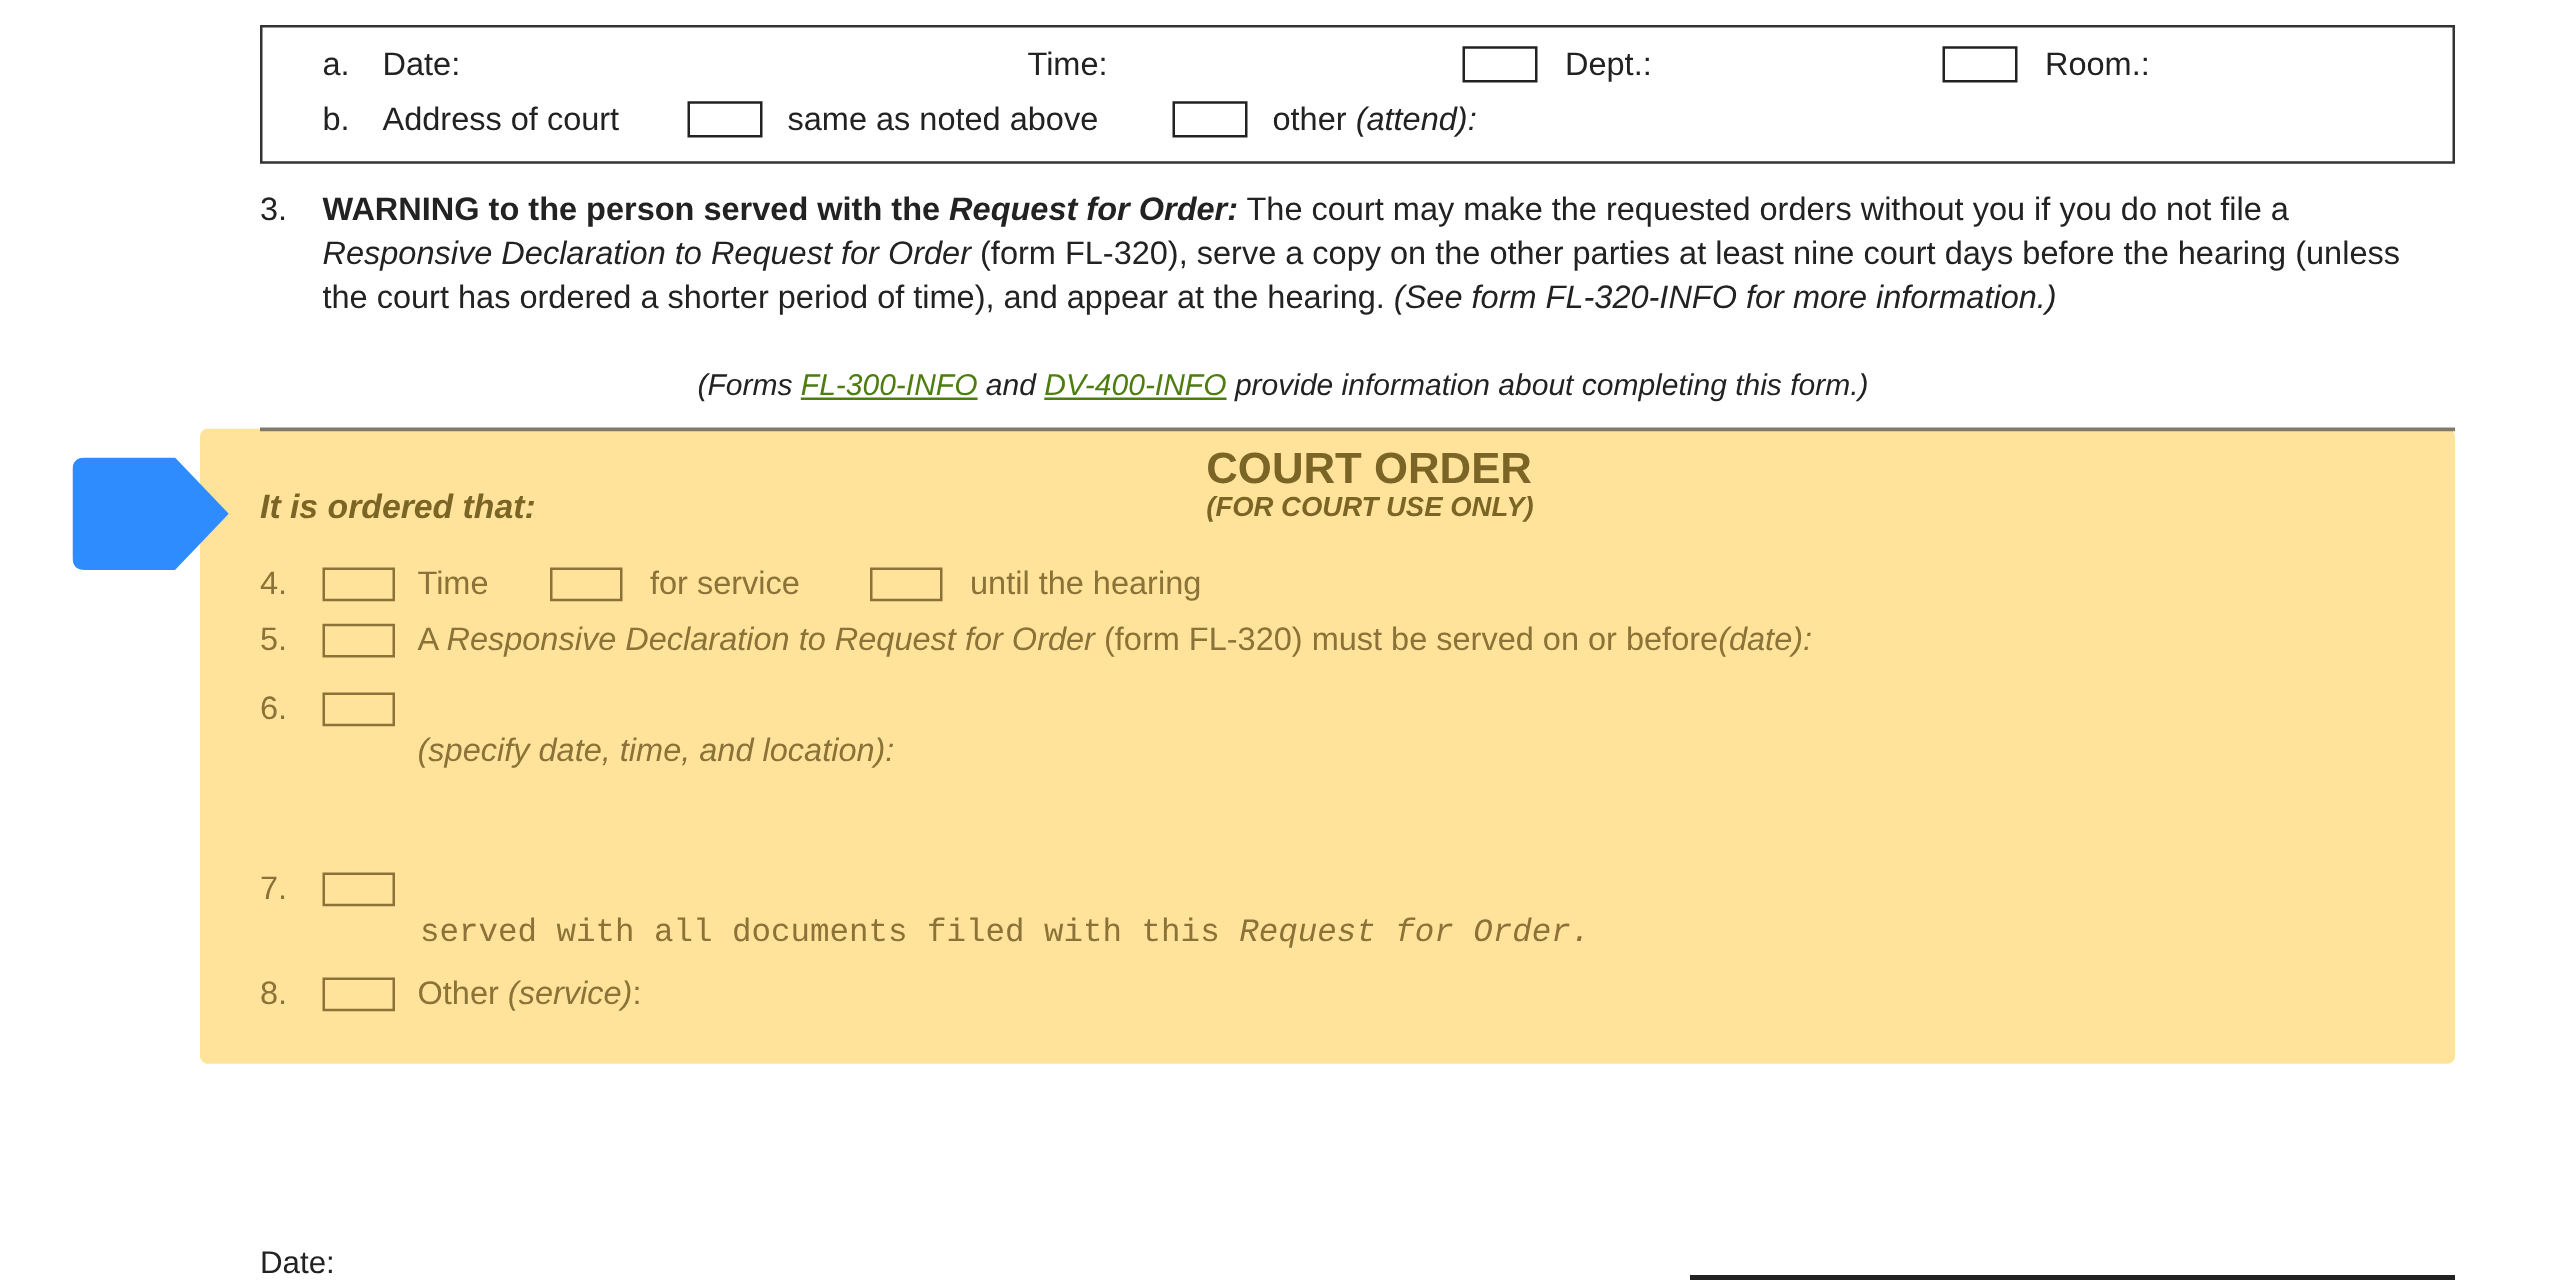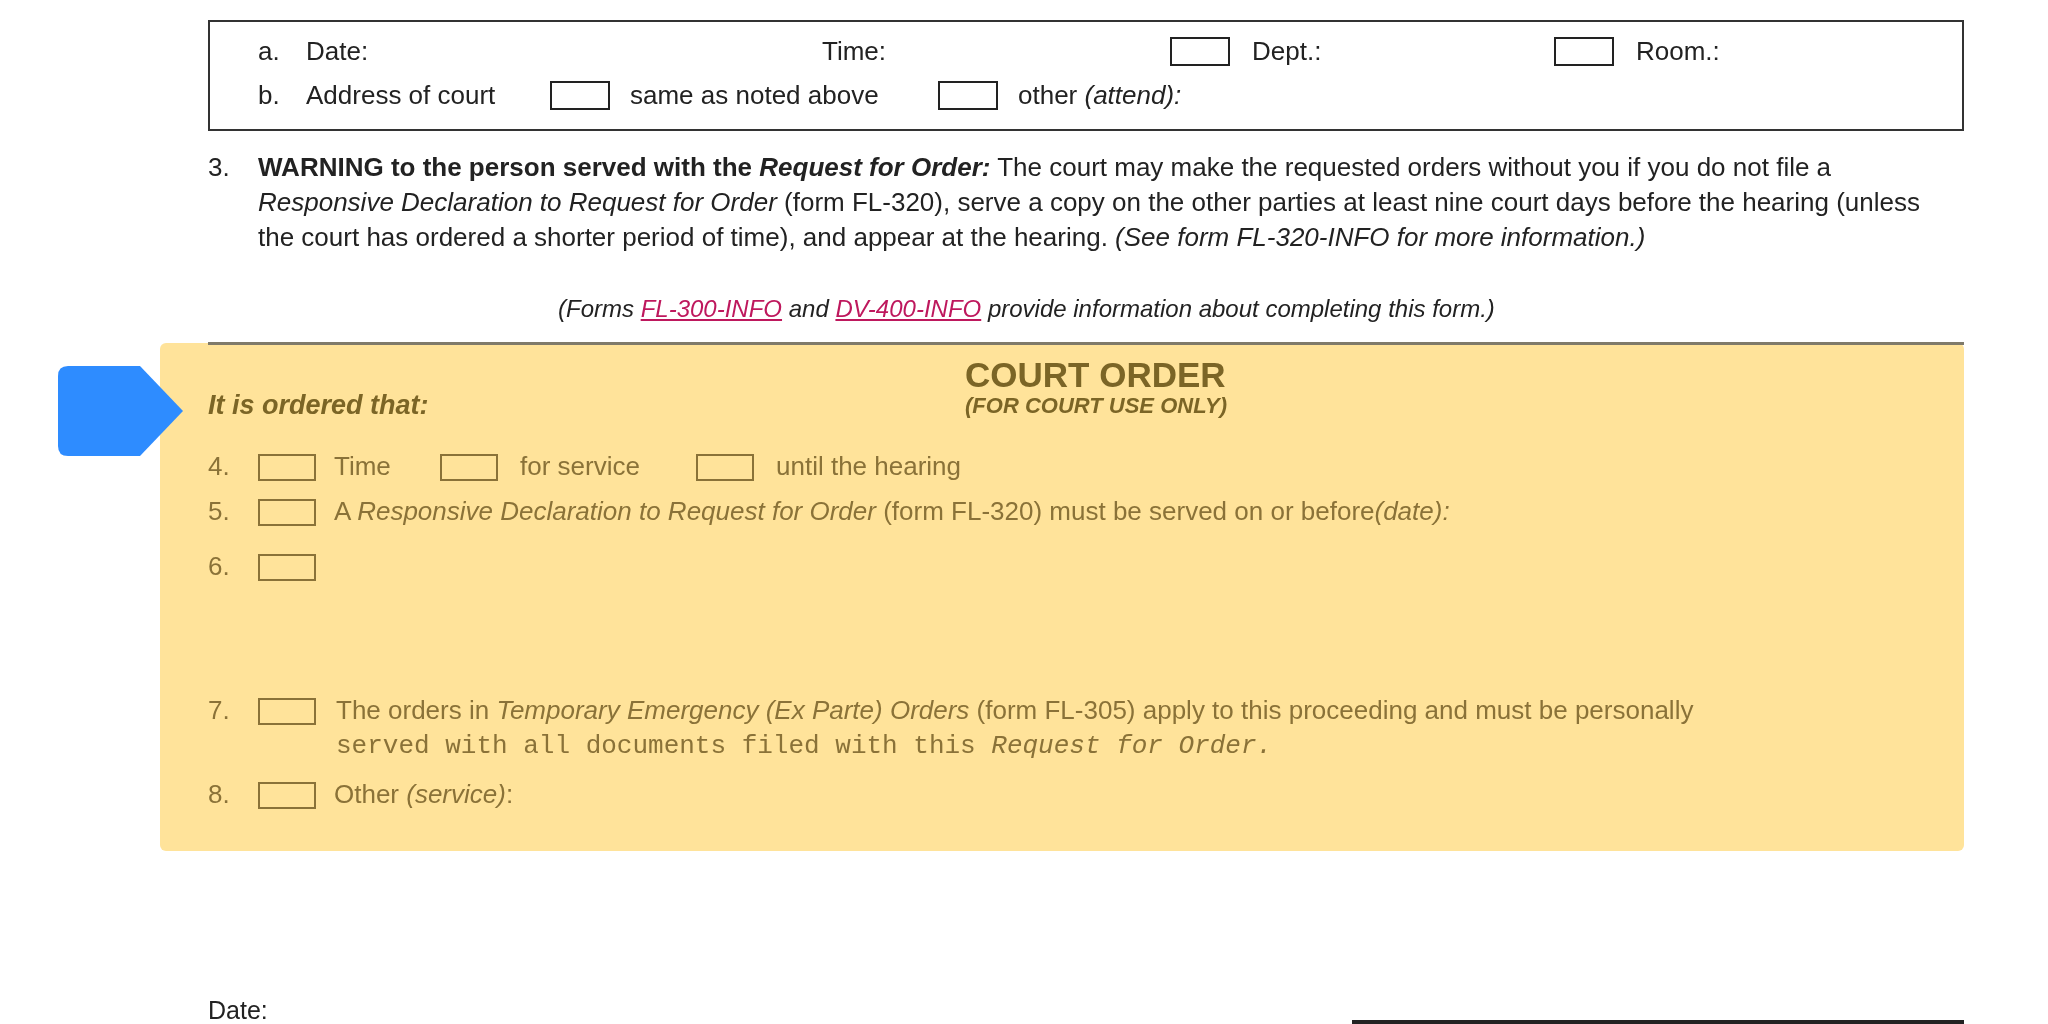--- a/index.html
+++ b/index.html
@@ -36,7 +36,7 @@
       position: absolute; left: 558px; top: 295px;
       font-size: 24px; font-style: italic; white-space: nowrap;
     }
-    .forms-note a { color: #be185d; text-decoration: underline; cursor: pointer; margin-top: 32px; }
+    .forms-note a { color: #4d7c0f; text-decoration: underline; cursor: pointer; margin-top: 32px; }
 
     
     .court-order {

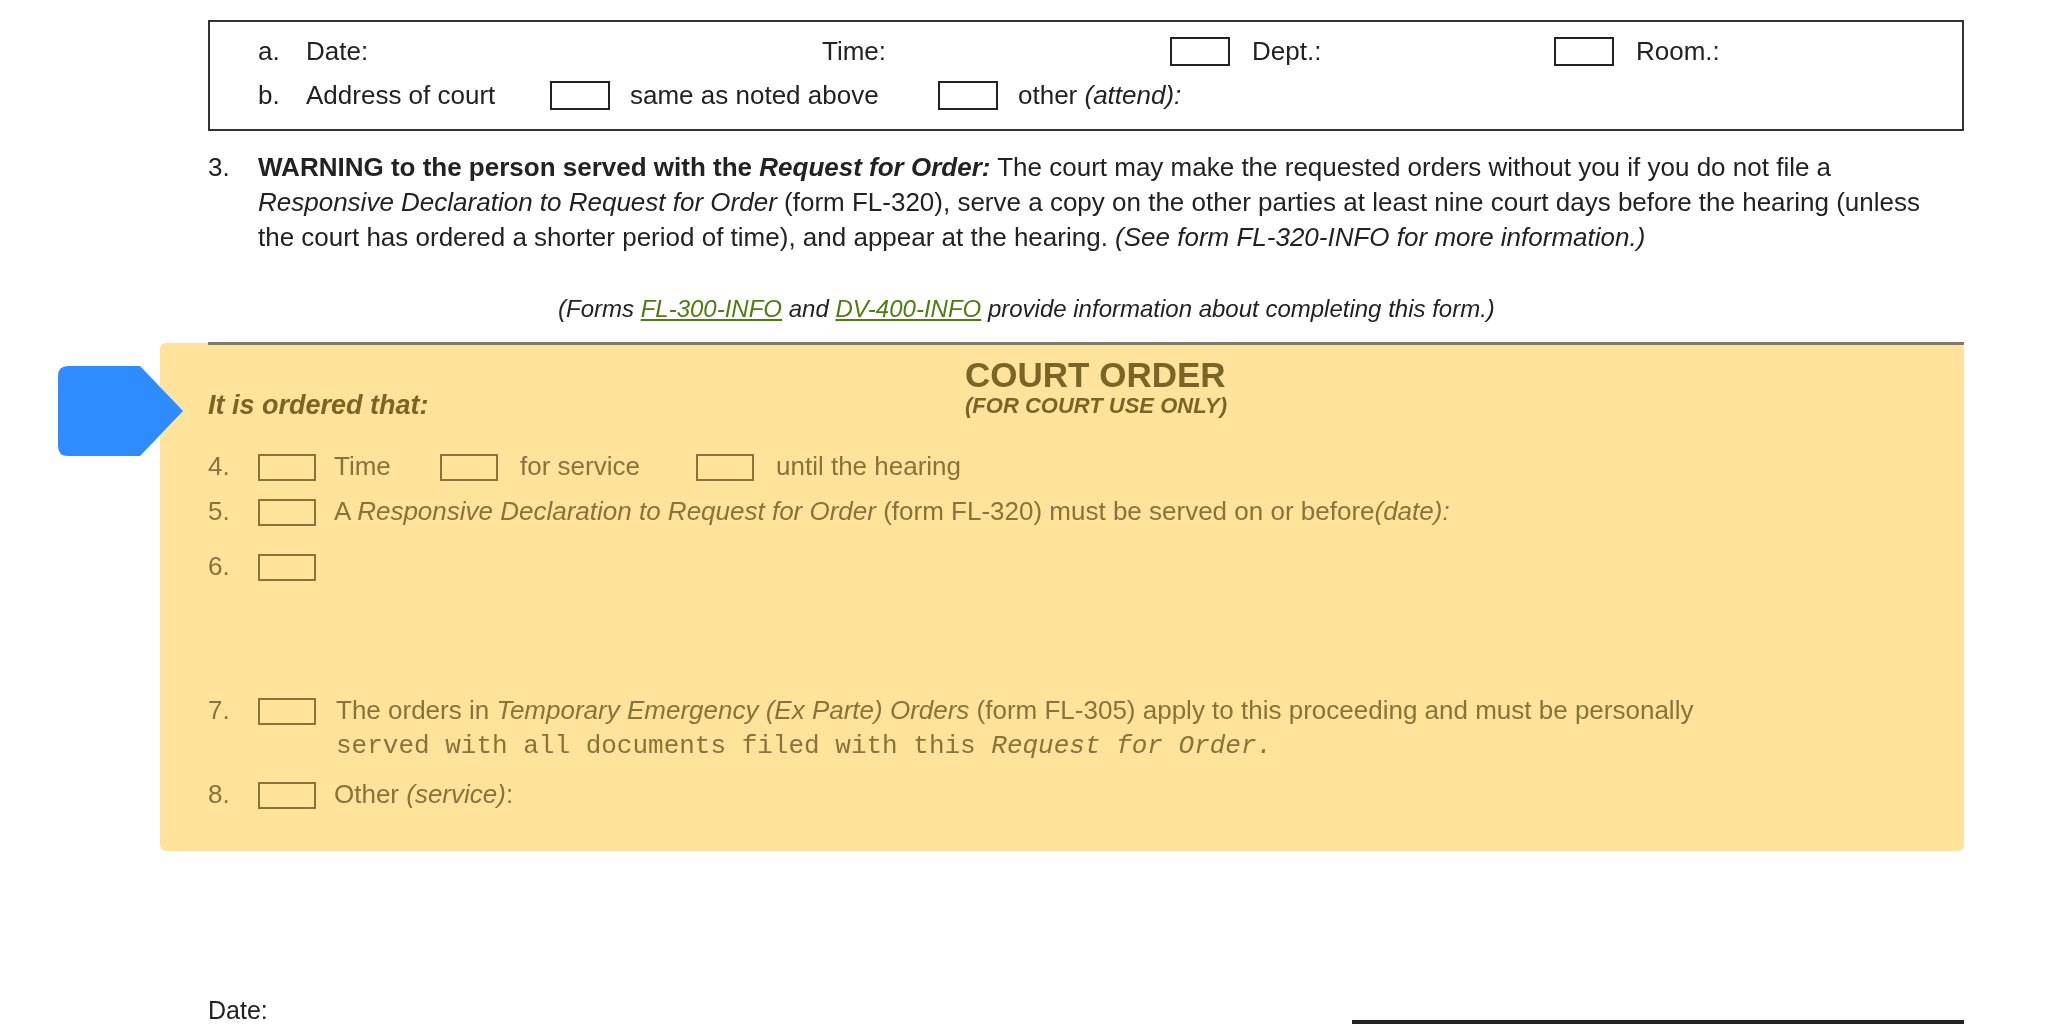--- a/index.html
+++ b/index.html
@@ -139,6 +139,7 @@
   <div class="co-item" style="left:208px;top:551px;width:1720px;height:70px;">
     <span class="abs" style="left:0;top:0;">6.</span>
     <span class="co-cb" style="left:50px;top:3px;"></span>
+    <i class="abs" style="left:126px;top:34px;">(specify date, time, and location):</i>
   </div>
 
   <div class="co-item" style="left:208px;top:695px;width:1720px;height:70px;">

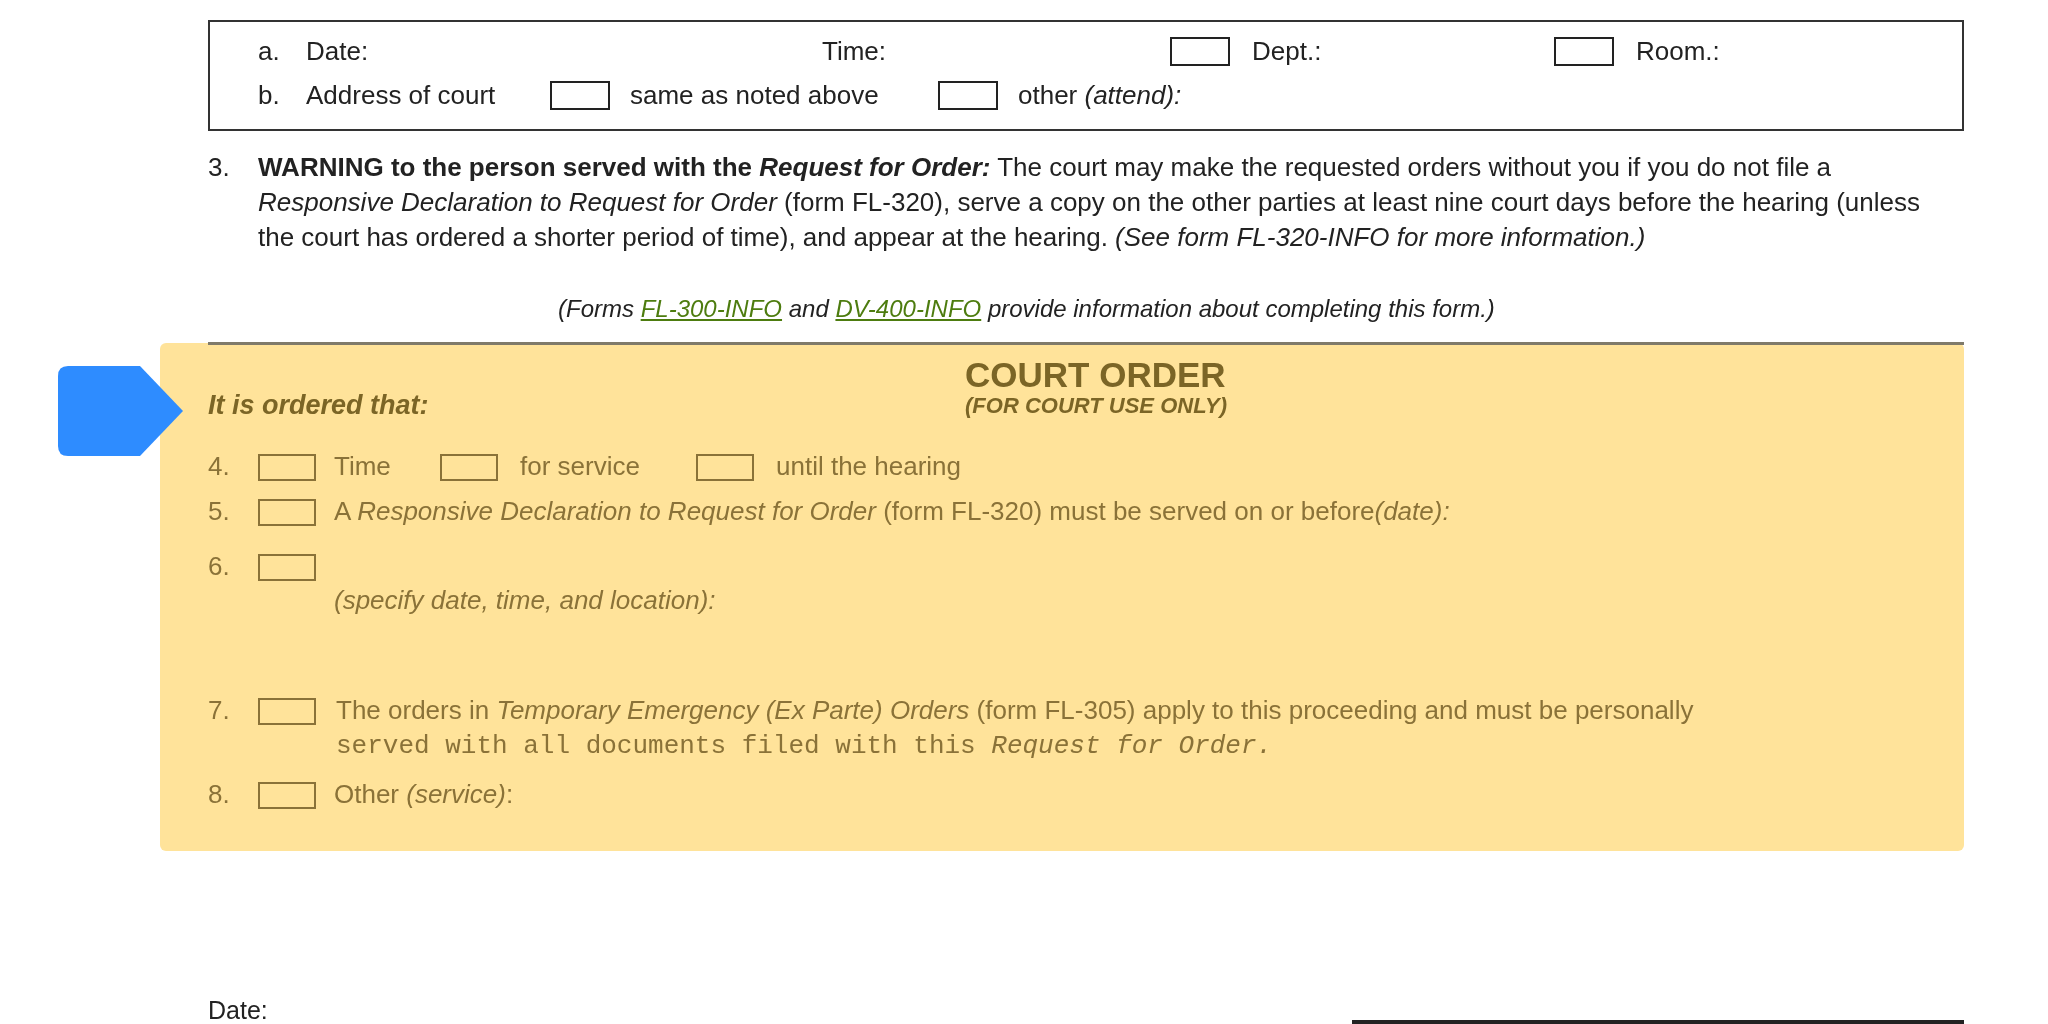--- a/index.html
+++ b/index.html
@@ -145,7 +145,6 @@
   <div class="co-item" style="left:208px;top:695px;width:1720px;height:70px;">
     <span class="abs" style="left:0;top:0;">7.</span>
     <span class="co-cb" style="left:50px;top:3px;"></span>
-    <span class="abs" style="left:128px;top:0;"><span>The orders in </span><i>Temporary Emergency (Ex Parte) Orders</i><span> (form FL-305) apply to this proceeding and must be personally</span></span>
     <span class="abs" style="left:128px;top:36px;font-family:Liberation Mono, monospace;"><span>served with all documents filed with this </span><i>Request for Order.</i></span>
   </div>
 

